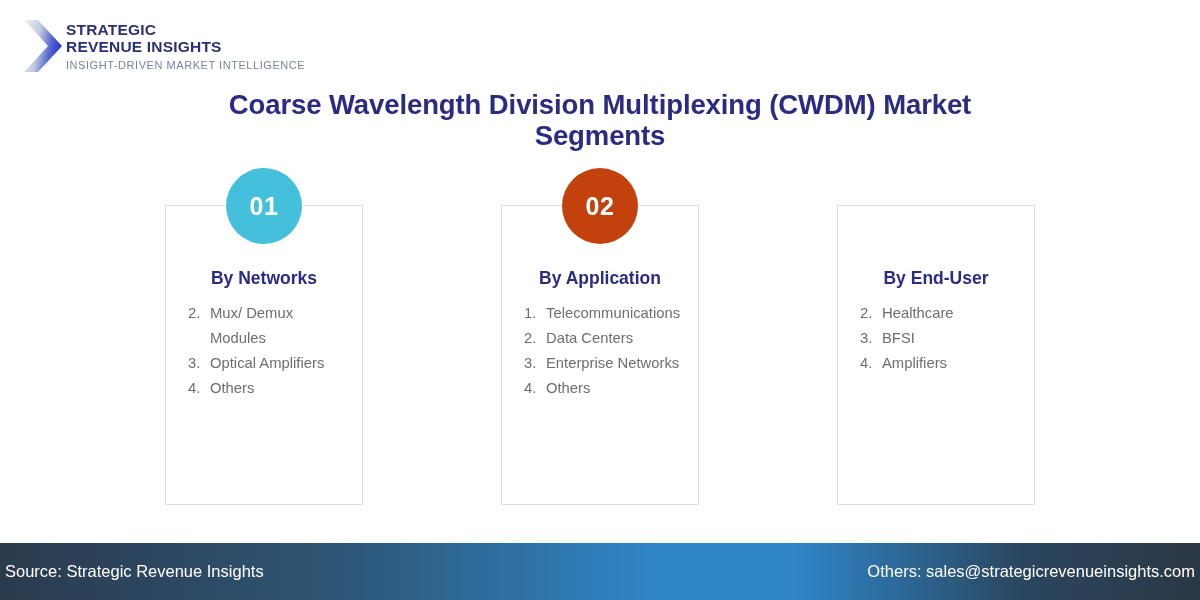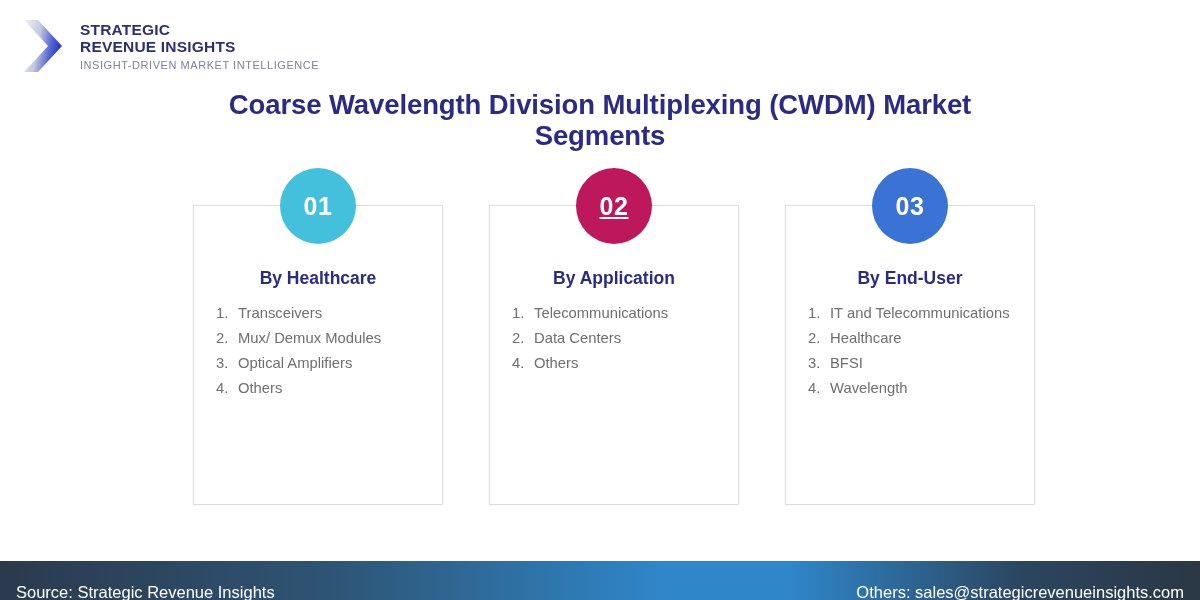--- a/index.html
+++ b/index.html
@@ -22,7 +22,7 @@
     top: 18px;
     display: flex;
     align-items: center;
-    gap: 16px;
+    gap: 2px;
   }
   .logo-mark {
     width: 42px;

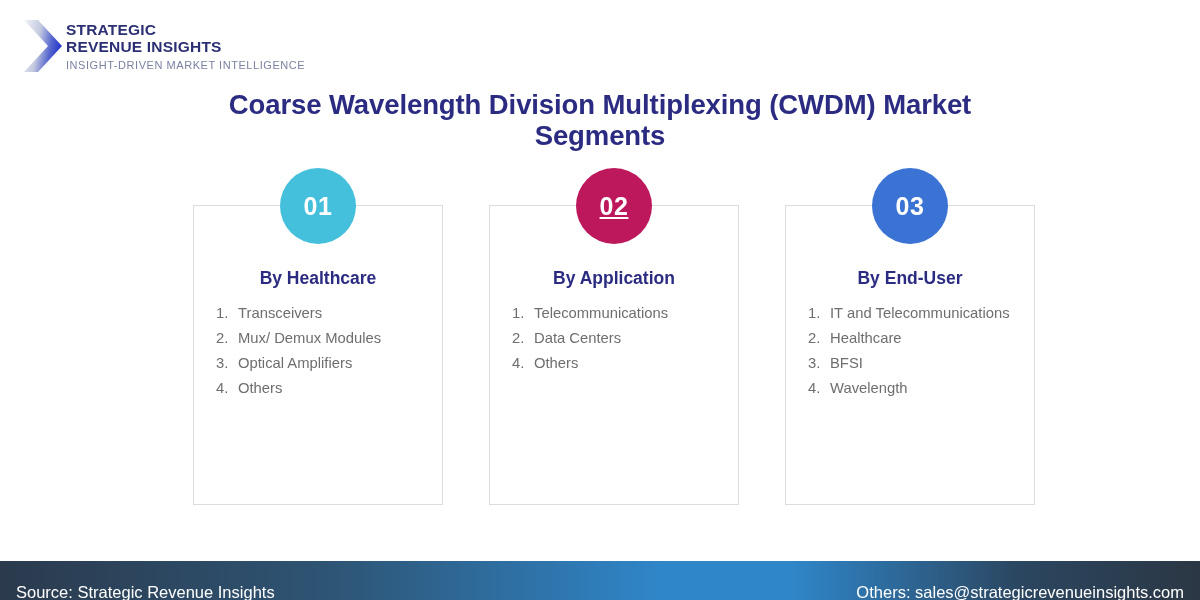--- a/index.html
+++ b/index.html
@@ -76,12 +76,11 @@
   }
   .card {
     position: relative;
-    width: 250px;
+    width: 198px;
     height: 300px;
     box-sizing: border-box;
     border: 1px solid #dcdcdc;
     background: #ffffff;
-    margin-left: 28px;
   }
   .badge {
     position: absolute;

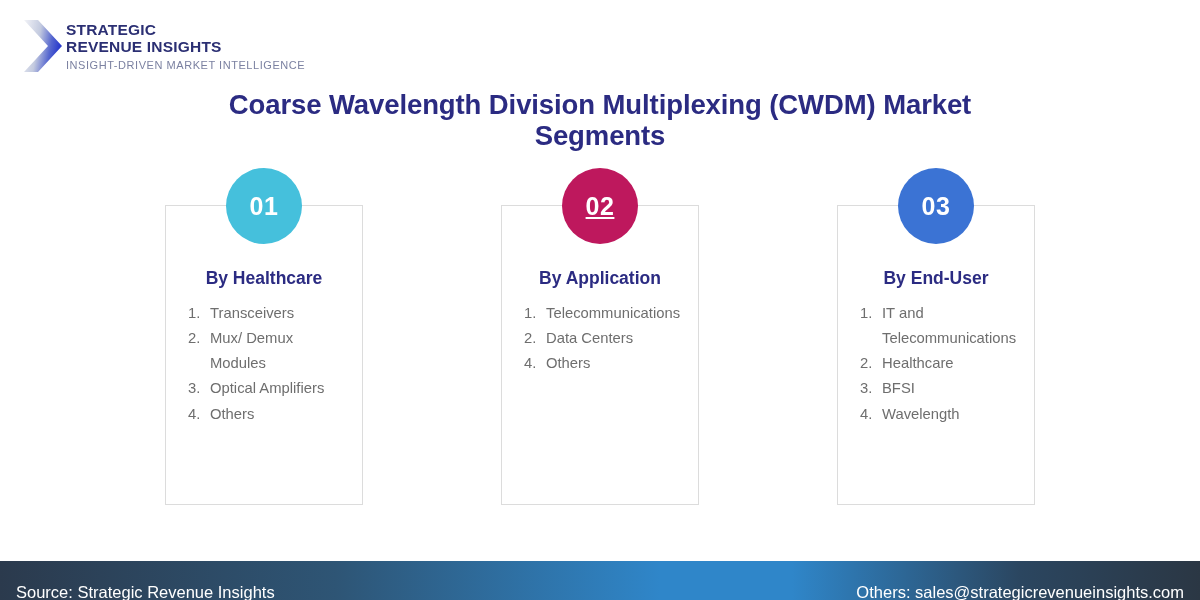--- a/index.html
+++ b/index.html
@@ -196,7 +196,7 @@
   </div>
 
   <div class="card">
-    <div class="badge" style="background: #be185d; text-decoration: underline;">
+    <div class="badge" style="background: #c2410c;">
       <span>02</span>
     </div>
     <div class="card-title">By Application</div>

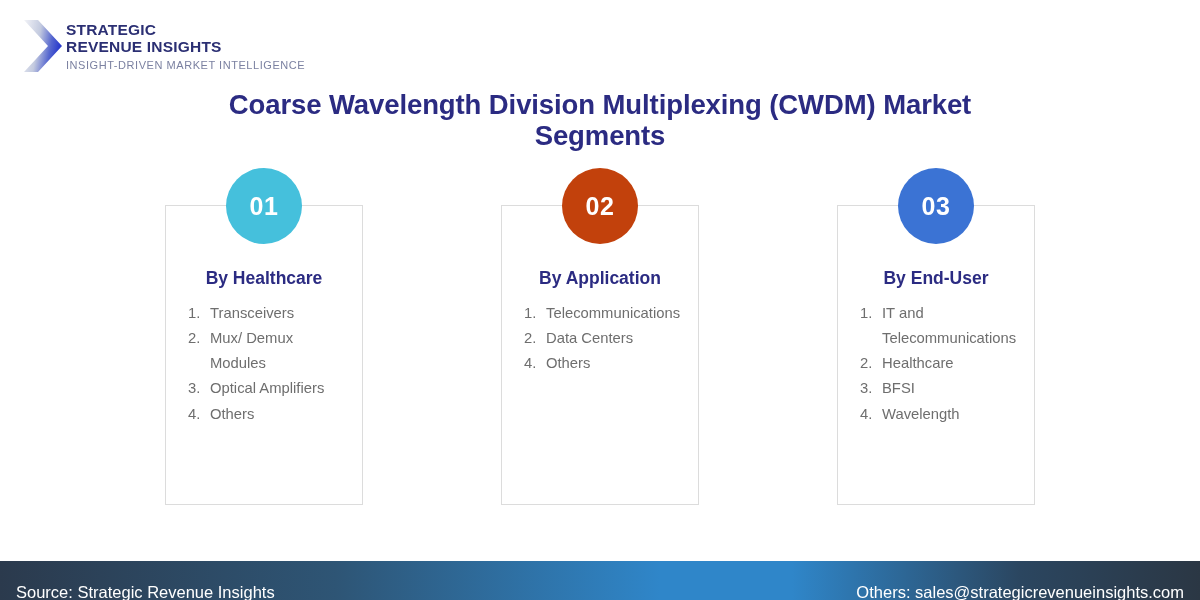--- a/index.html
+++ b/index.html
@@ -208,9 +208,6 @@
   </div>
 
   <div class="card">
-    <div class="badge" style="background: rgb(59, 115, 212);">
-      <span>03</span>
-    </div>
     <div class="card-title">By End-User</div>
     <ul class="card-list">
       <li><span class="li-num">1.</span><span>IT and Telecommunications</span></li>

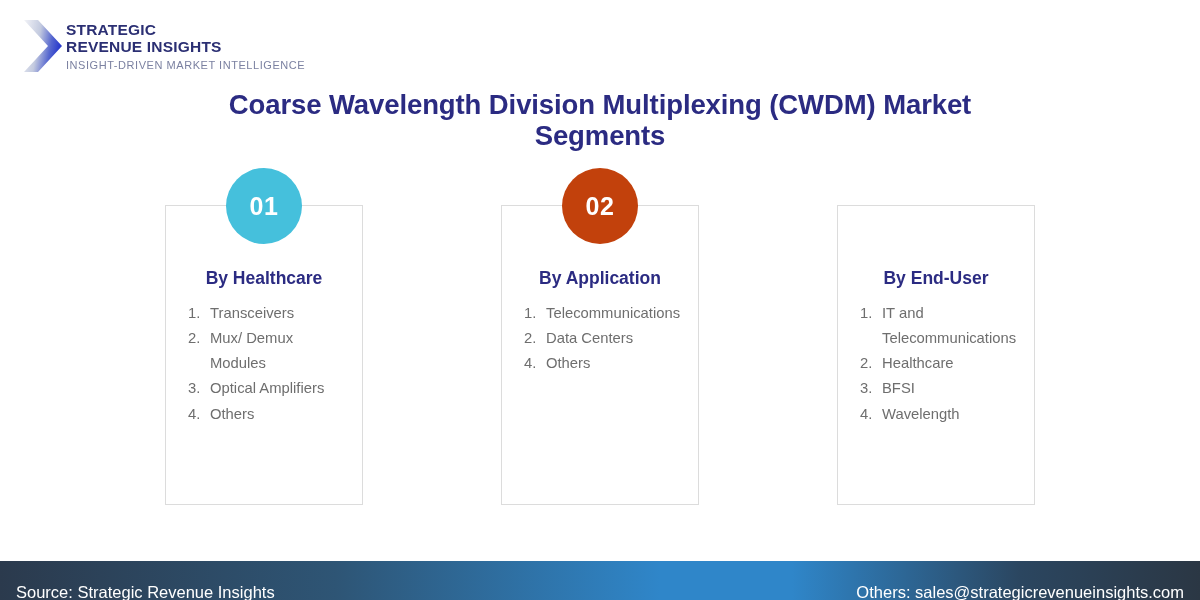--- a/index.html
+++ b/index.html
@@ -186,7 +186,7 @@
     <div class="badge" style="background: rgb(69, 192, 220);">
       <span>01</span>
     </div>
-    <div class="card-title">By Healthcare</div>
+    <div class="card-title">By Networks</div>
     <ul class="card-list">
       <li><span class="li-num">1.</span><span>Transceivers</span></li>
       <li><span class="li-num">2.</span><span>Mux/ Demux Modules</span></li>

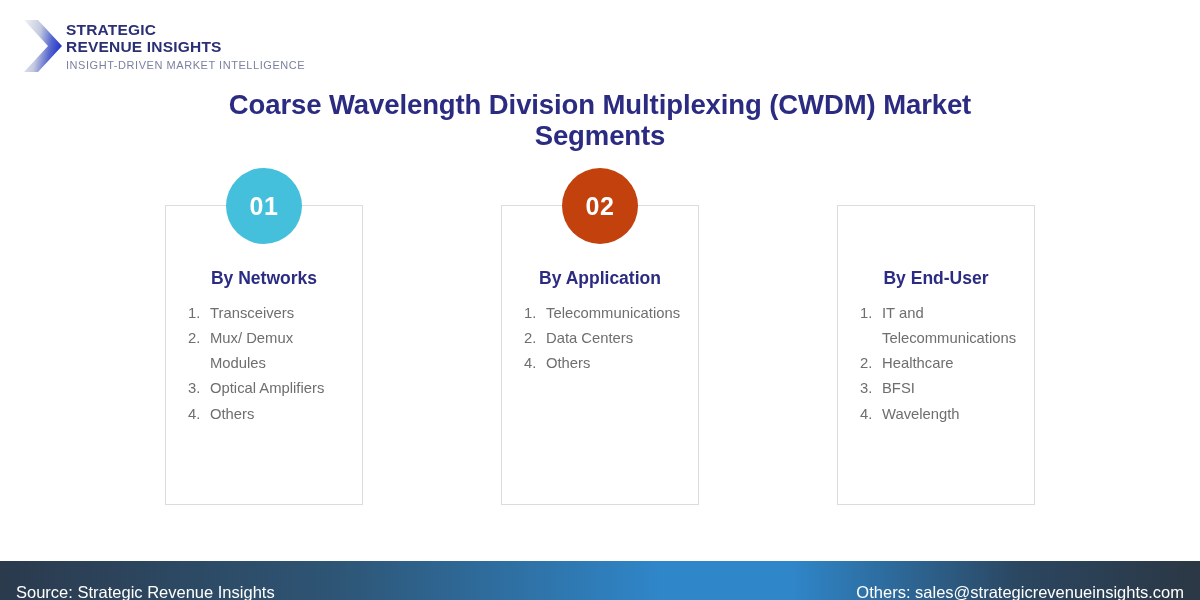--- a/index.html
+++ b/index.html
@@ -188,7 +188,6 @@
     </div>
     <div class="card-title">By Networks</div>
     <ul class="card-list">
-      <li><span class="li-num">1.</span><span>Transceivers</span></li>
       <li><span class="li-num">2.</span><span>Mux/ Demux Modules</span></li>
       <li><span class="li-num">3.</span><span>Optical Amplifiers</span></li>
       <li><span class="li-num">4.</span><span>Others</span></li>

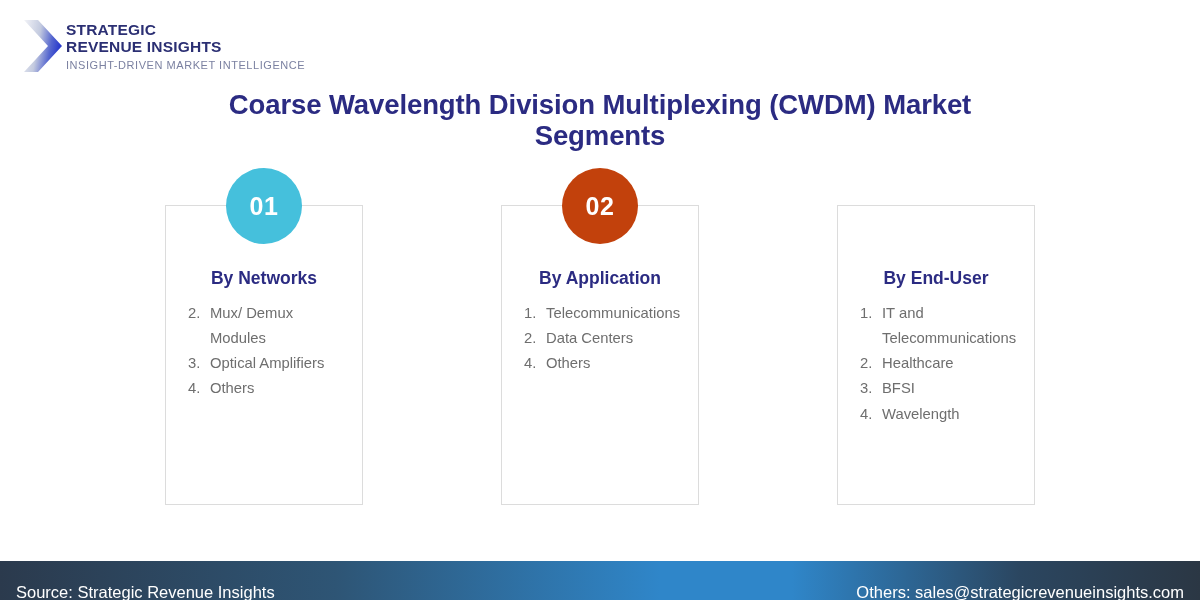--- a/index.html
+++ b/index.html
@@ -209,7 +209,6 @@
   <div class="card">
     <div class="card-title">By End-User</div>
     <ul class="card-list">
-      <li><span class="li-num">1.</span><span>IT and Telecommunications</span></li>
       <li><span class="li-num">2.</span><span>Healthcare</span></li>
       <li><span class="li-num">3.</span><span>BFSI</span></li>
       <li><span class="li-num">4.</span><span>Wavelength</span></li>

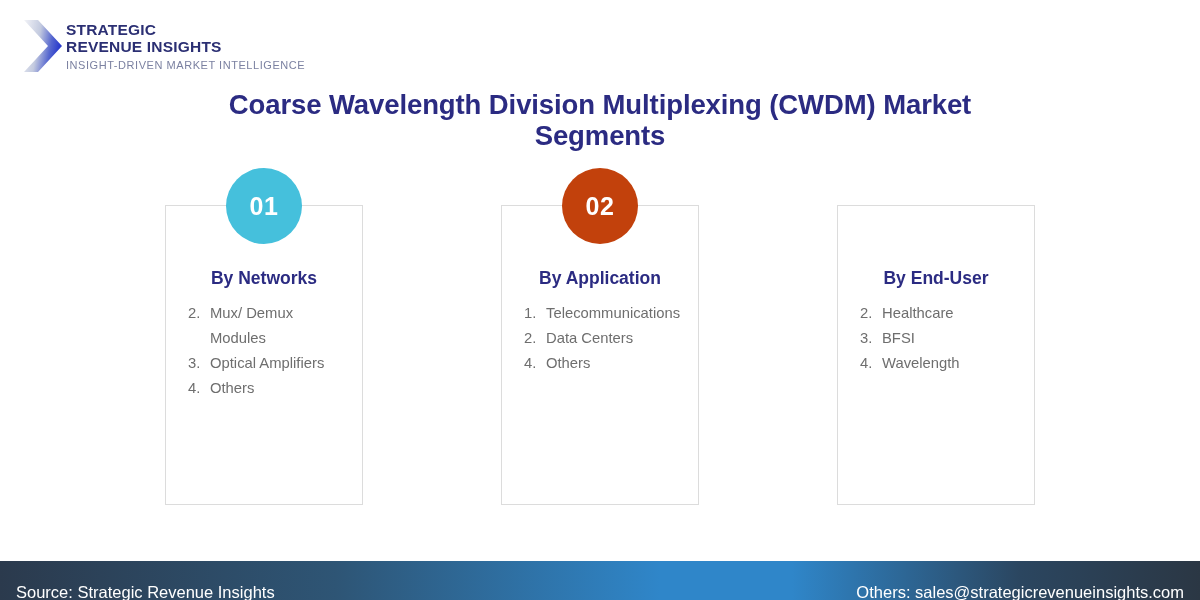--- a/index.html
+++ b/index.html
@@ -202,6 +202,7 @@
     <ul class="card-list">
       <li><span class="li-num">1.</span><span>Telecommunications</span></li>
       <li><span class="li-num">2.</span><span>Data Centers</span></li>
+      <li><span class="li-num">3.</span><span>Enterprise Networks</span></li>
       <li><span class="li-num">4.</span><span>Others</span></li>
     </ul>
   </div>

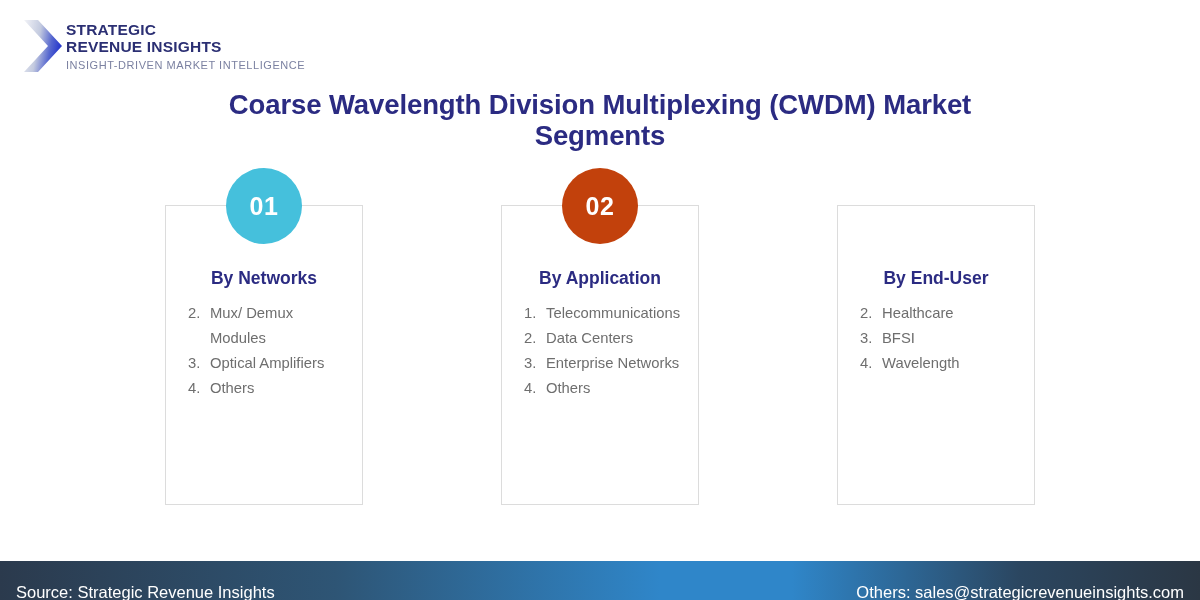--- a/index.html
+++ b/index.html
@@ -212,7 +212,7 @@
     <ul class="card-list">
       <li><span class="li-num">2.</span><span>Healthcare</span></li>
       <li><span class="li-num">3.</span><span>BFSI</span></li>
-      <li><span class="li-num">4.</span><span>Wavelength</span></li>
+      <li><span class="li-num">4.</span><span>Amplifiers</span></li>
     </ul>
   </div>
 

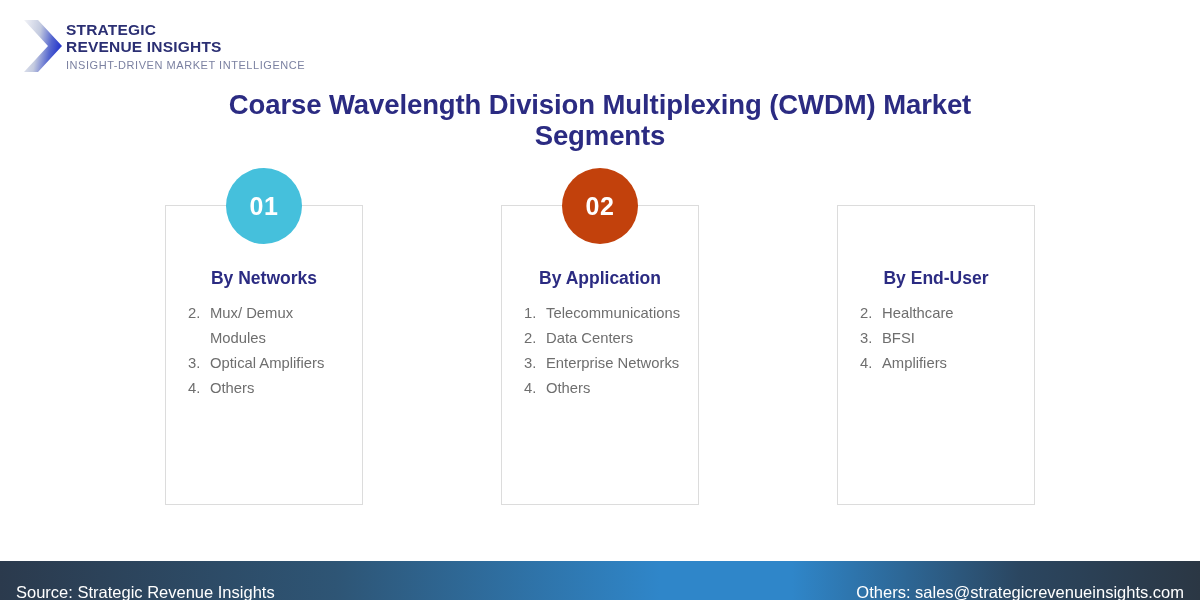--- a/index.html
+++ b/index.html
@@ -136,7 +136,7 @@
     left: 0;
     bottom: 0;
     width: 1200px;
-    height: 39px;
+    height: 57px;
     background: linear-gradient(90deg,
         #2b3a4d 0%,
         #2e5575 28%,
@@ -145,10 +145,10 @@
         #2b4660 85%,
         #2b3744 100%);
     display: flex;
-    align-items: flex-end;
+    align-items: center;
     justify-content: space-between;
     box-sizing: border-box;
-    padding: 0 16px;
+    padding: 0 5px;
   }
   .footer-text {
     color: #ffffff;

